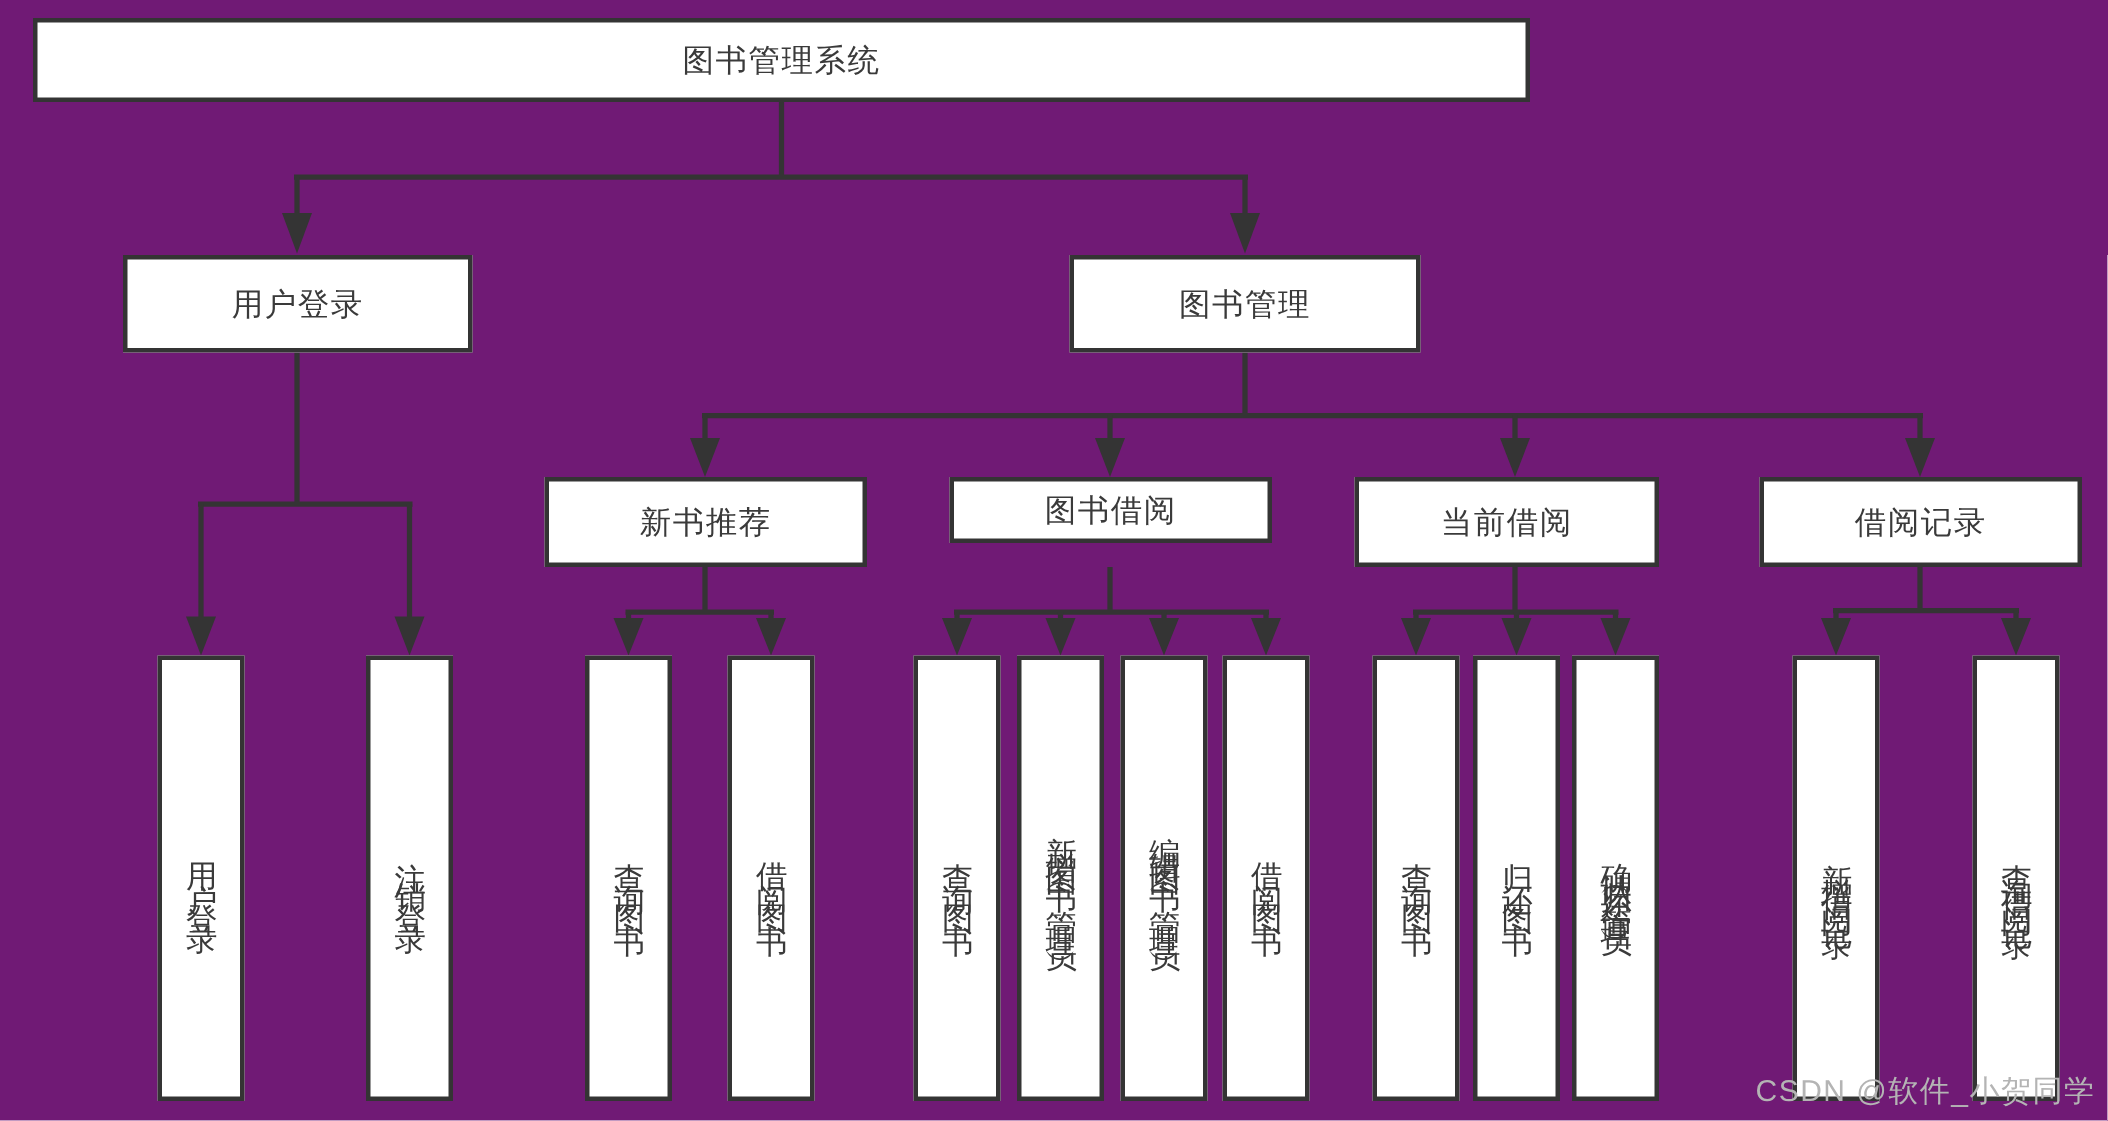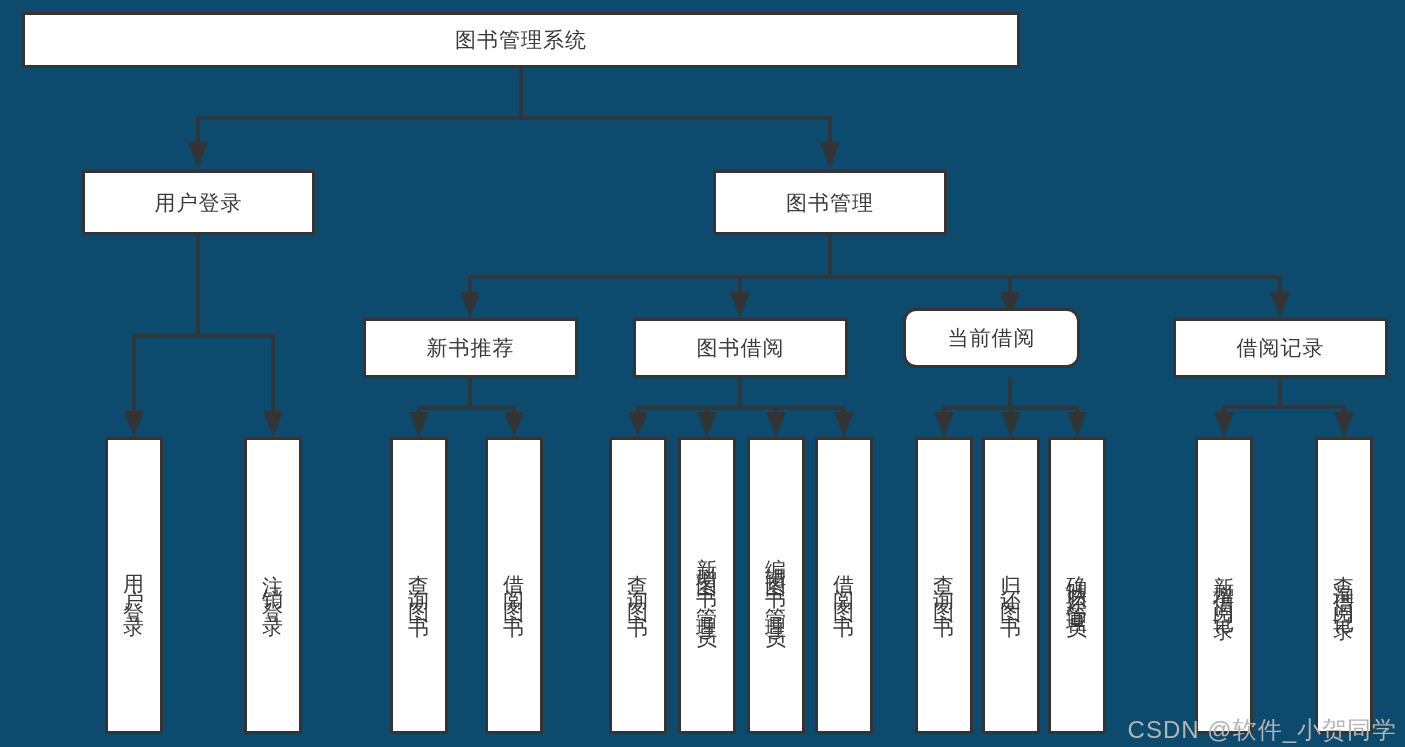--- a/index.html
+++ b/index.html
@@ -4,7 +4,7 @@
 <style>
   html,body{margin:0;padding:0;background:#ffffff;}
   .stage{
-    position:relative;width:1405px;height:747px;background:#0c4a6e;
+    position:relative;width:1405px;height:747px;background:#701a75;
     font-family:"Liberation Sans","DejaVu Sans",sans-serif;
     color:#3a3a3a;overflow:hidden;
   }

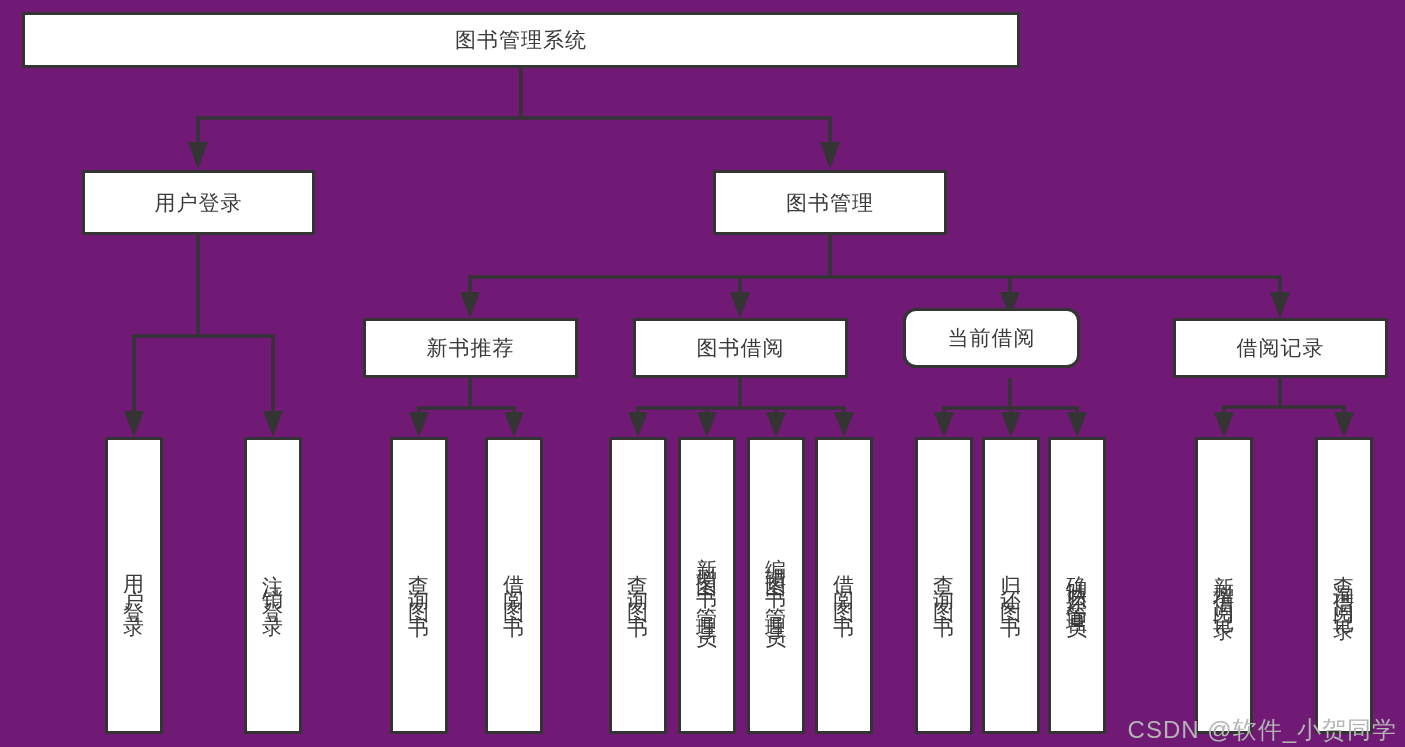--- a/index.html
+++ b/index.html
@@ -118,7 +118,7 @@
   <div class="node" style="left:363px;top:318px;width:215px;height:60px;">新书推荐</div>
 
   <div class="node" style="left:713px;top:170px;width:234px;height:65px;">图书管理</div>
-  <div class="node" style="left:633px;top:318px;width:215px;height:60px;">图书借阅</div>
+  <div class="node" style="left:633px;top:318px;width:215px;height:44px;">图书借阅</div>
   <div class="node" style="left:903px;top:308px;width:177px;height:60px;border-radius:13px;">当前借阅</div>
   <div class="node" style="left:1173px;top:318px;width:215px;height:60px;">借阅记录</div>
 

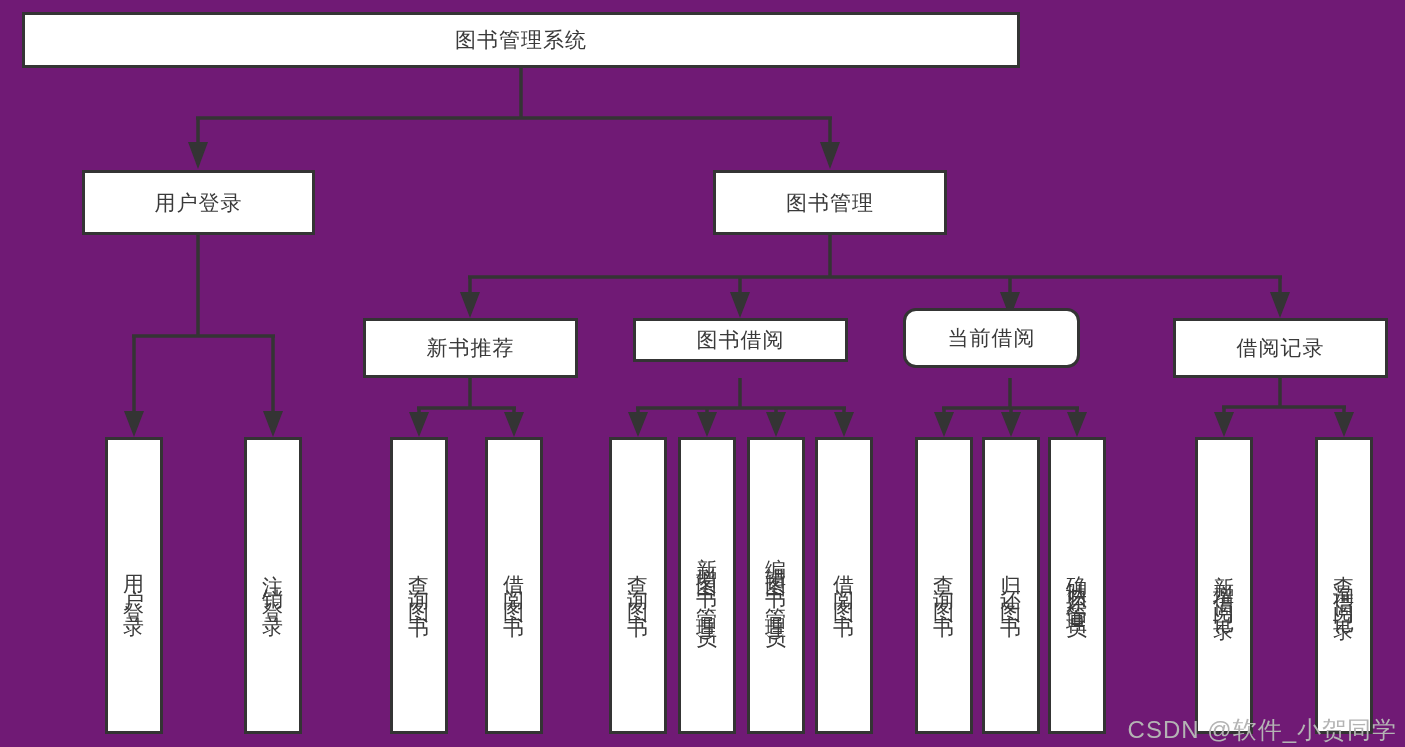--- a/index.html
+++ b/index.html
@@ -119,7 +119,7 @@
 
   <div class="node" style="left:713px;top:170px;width:234px;height:65px;">图书管理</div>
   <div class="node" style="left:633px;top:318px;width:215px;height:44px;">图书借阅</div>
-  <div class="node" style="left:903px;top:308px;width:177px;height:60px;border-radius:13px;">当前借阅</div>
+  <div class="node" style="left:903px;top:318px;width:203px;height:60px;">当前借阅</div>
   <div class="node" style="left:1173px;top:318px;width:215px;height:60px;">借阅记录</div>
 
   <div class="vnode ls4" style="left:105px;">用户登录</div>

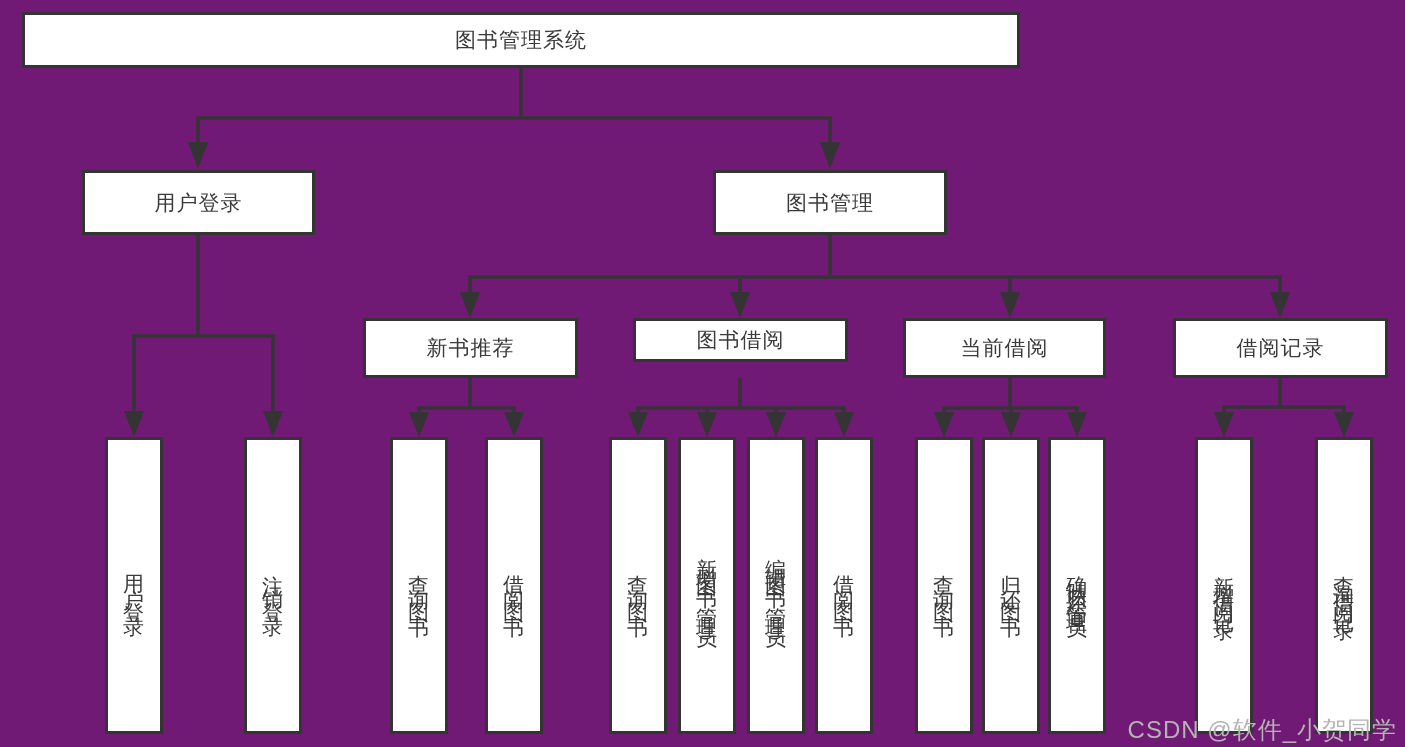--- a/index.html
+++ b/index.html
@@ -27,7 +27,7 @@
   .ls8{letter-spacing:10px;}
   .ls9{letter-spacing:6px;}
   .watermark{
-    position:absolute;right:8px;top:714px;font-size:24px;color:#b4b4b4;
+    position:absolute;right:8px;top:714px;font-size:20px;color:#b4b4b4;
     letter-spacing:1px;z-index:5;
   }
 </style>

